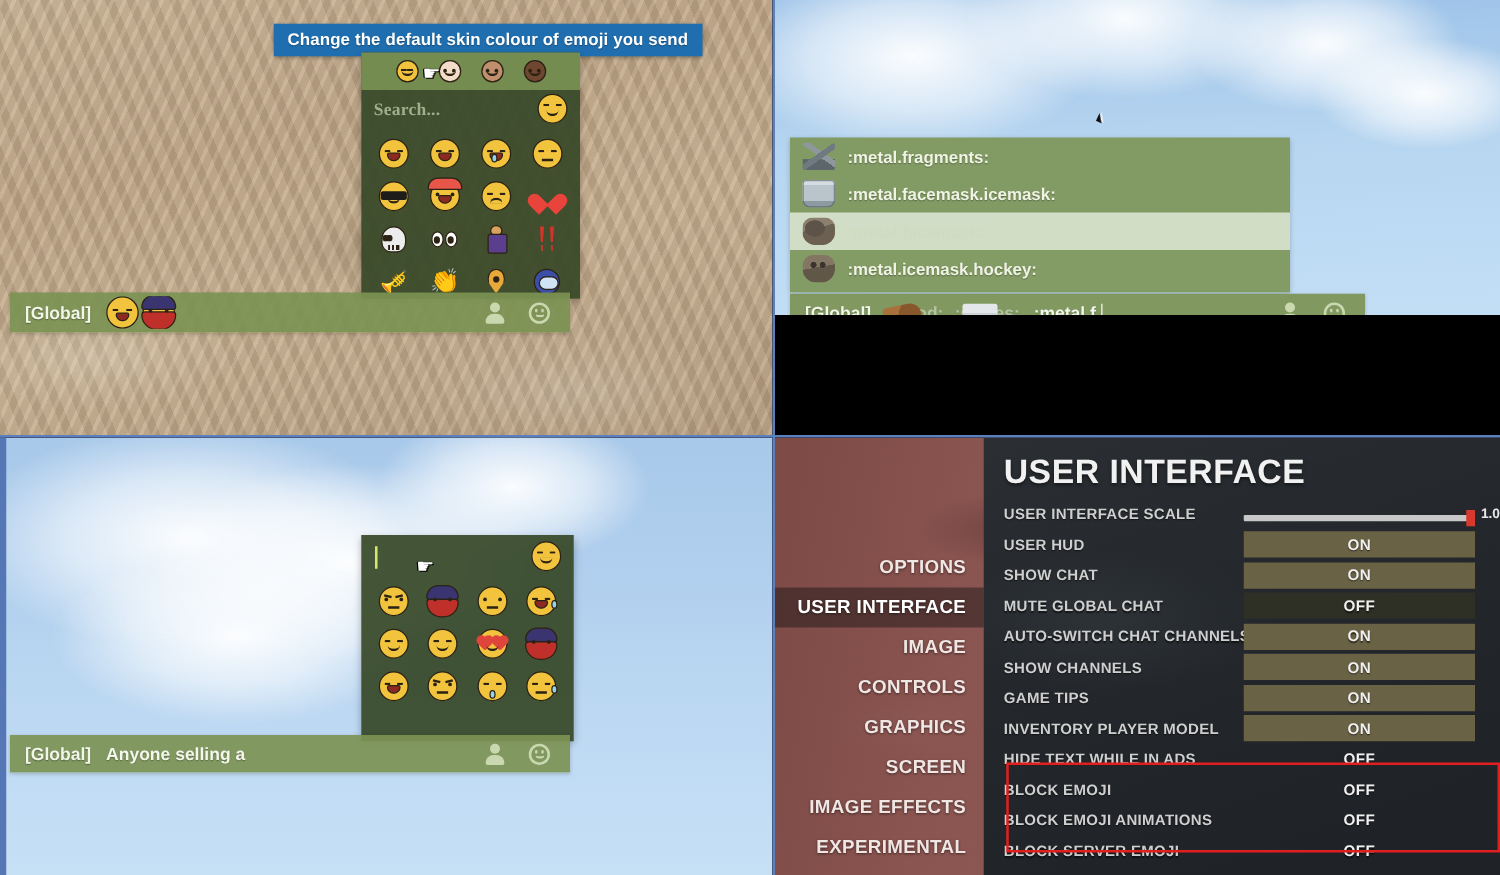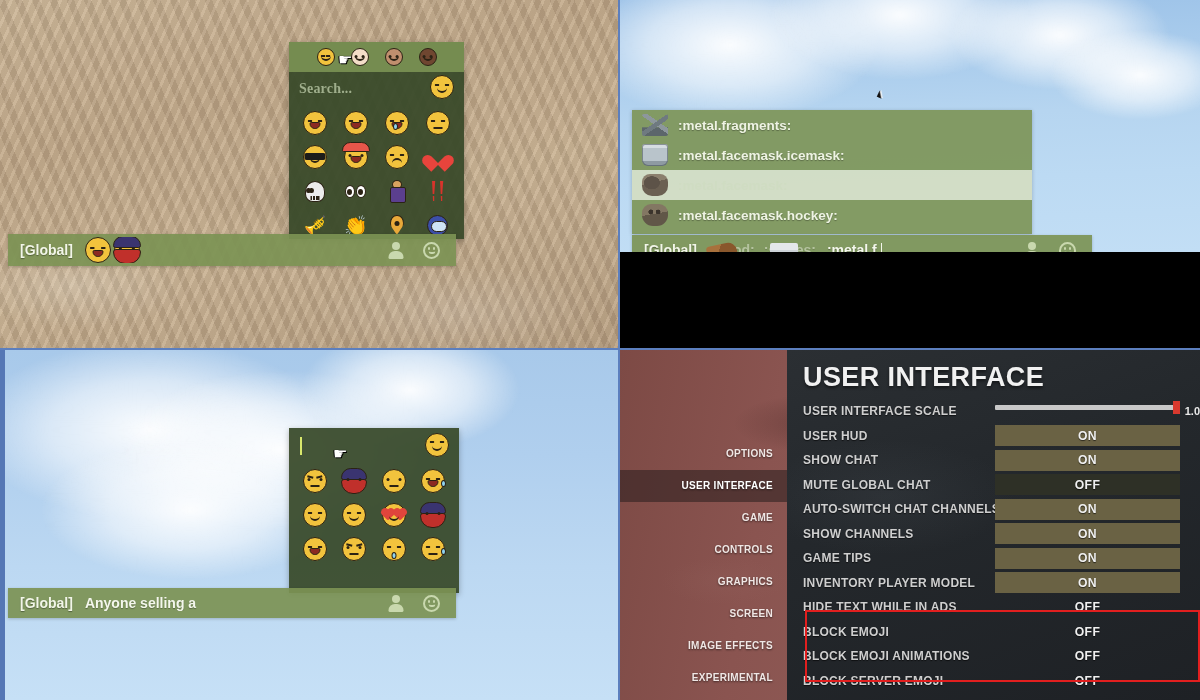--- a/index.html
+++ b/index.html
@@ -655,6 +655,7 @@
   <div class="quad q-tl">
     <div class="bg-sand"></div>
 
+    <div class="tooltip-banner" style="left:219px; top:19px;">Change the default skin colour of emoji you send</div>
 
     <div class="picker" style="left:289px; top:42px; width:175px; height:197px;font-family:Liberation Serif, serif;">
 

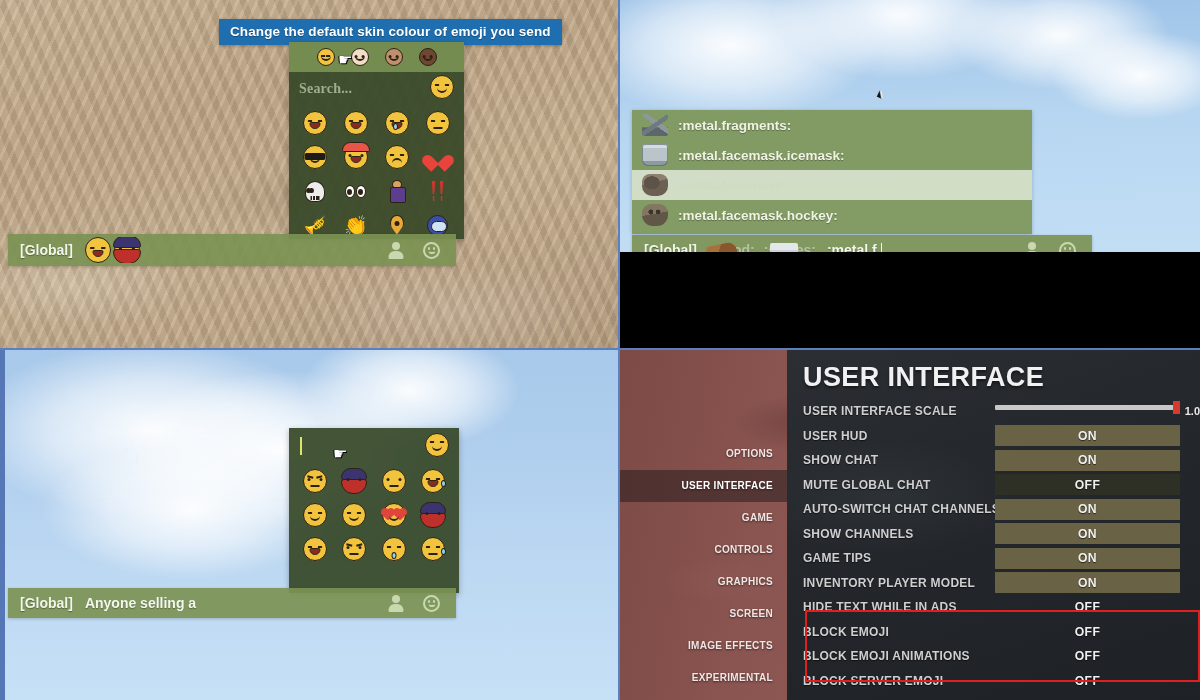--- a/index.html
+++ b/index.html
@@ -864,7 +864,7 @@
       </div>
       <div class="ac-row">
         <span class="item-thumb thumb-hockey"></span>
-        <span class="ac-label">:metal.facemask.hockey:</span>
+        <span class="ac-label">:metal.icemask.hockey:</span>
       </div>
     </div>
 

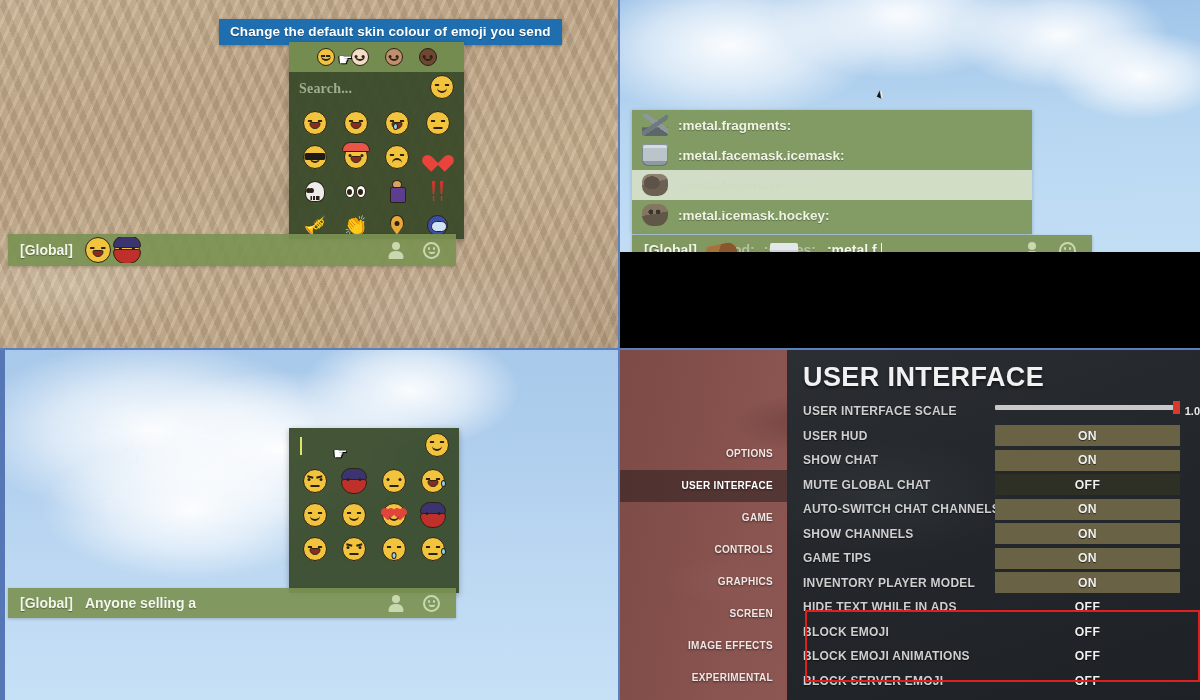--- a/index.html
+++ b/index.html
@@ -593,7 +593,7 @@
 
   .slider-wrap {
     display: flex;
-    align-items: flex-start;
+    align-items: flex-end;
     gap: 5px;
     width: 205px;
   }

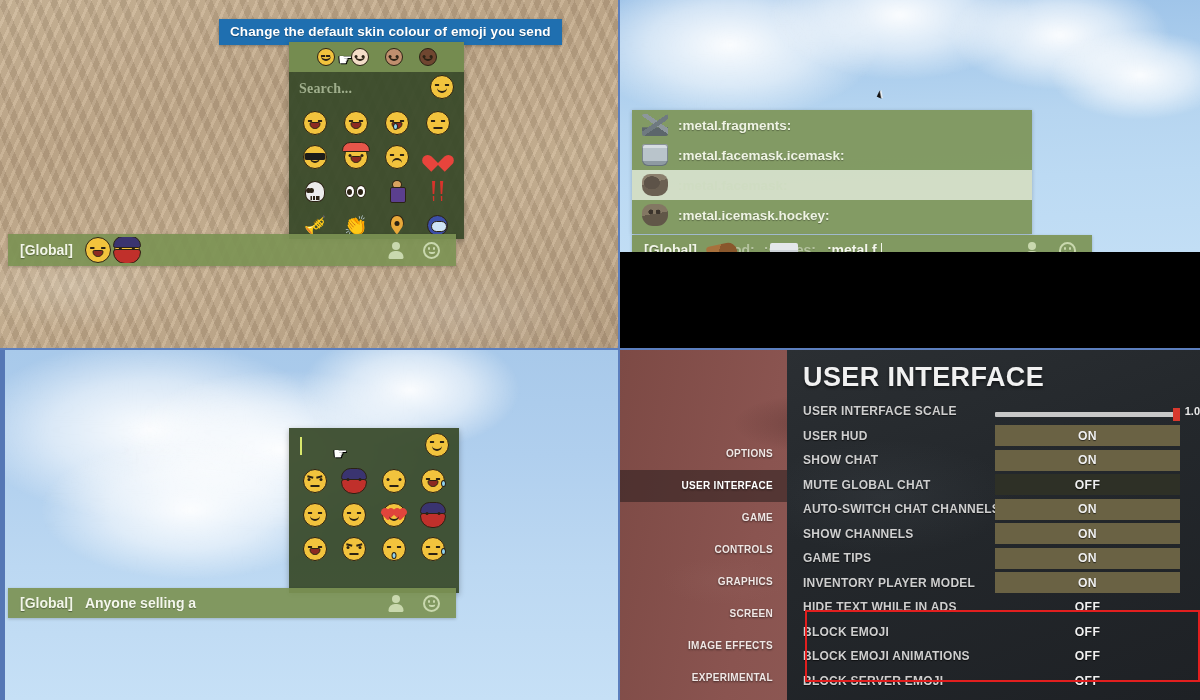--- a/index.html
+++ b/index.html
@@ -524,7 +524,7 @@
     height: 32px;
     line-height: 32px;
     color: #f0e7e5;
-    font-size: 10px;
+    font-size: 15px;
     font-weight: 700;
     letter-spacing: 0.3px;
     text-shadow: 0 1px 2px rgba(0,0,0,0.55);

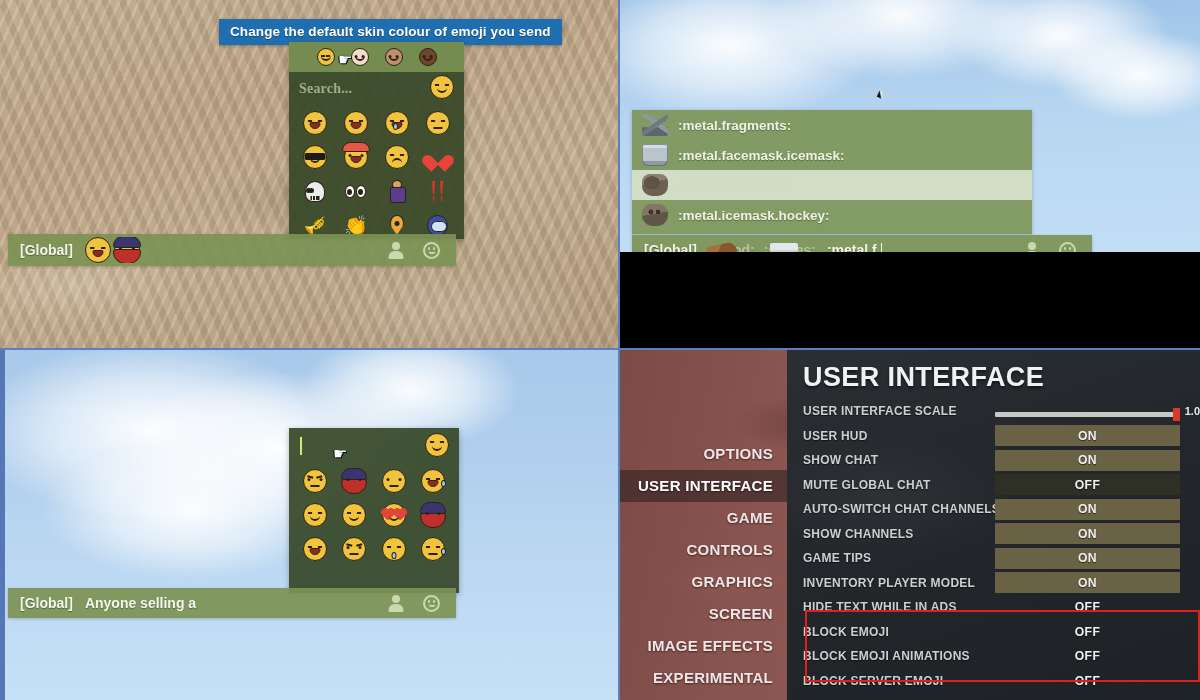--- a/index.html
+++ b/index.html
@@ -1061,7 +1061,7 @@
     <div class="menu-nav">
       <div class="menu-nav-item">OPTIONS</div>
       <div class="menu-nav-item active">USER INTERFACE</div>
-      <div class="menu-nav-item">GAME</div>
+      <div class="menu-nav-item">IMAGE</div>
       <div class="menu-nav-item">CONTROLS</div>
       <div class="menu-nav-item">GRAPHICS</div>
       <div class="menu-nav-item">SCREEN</div>

